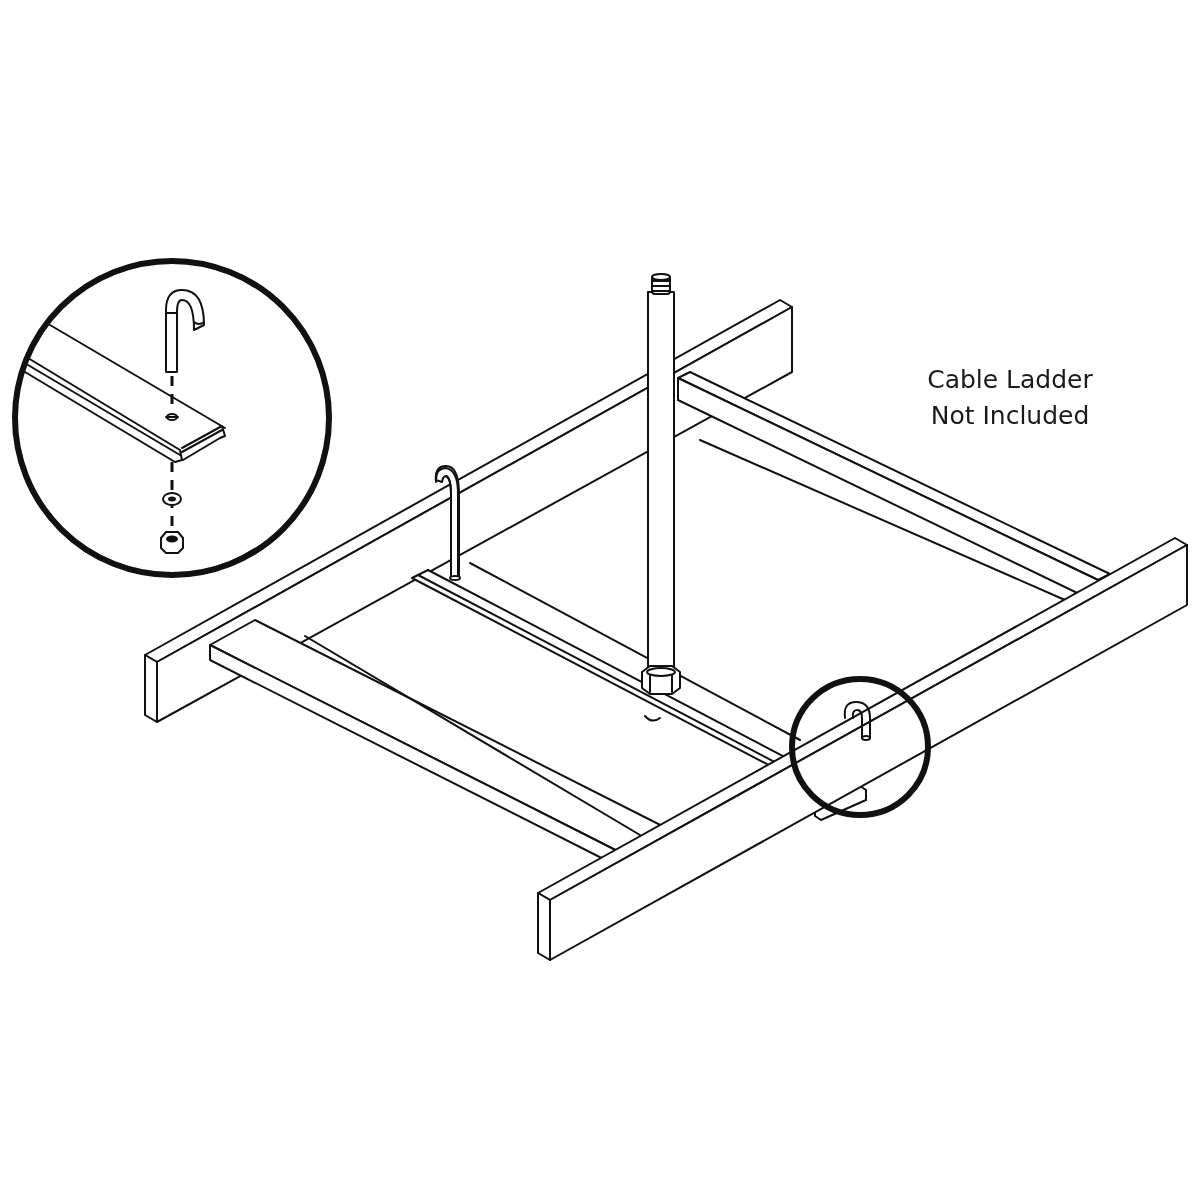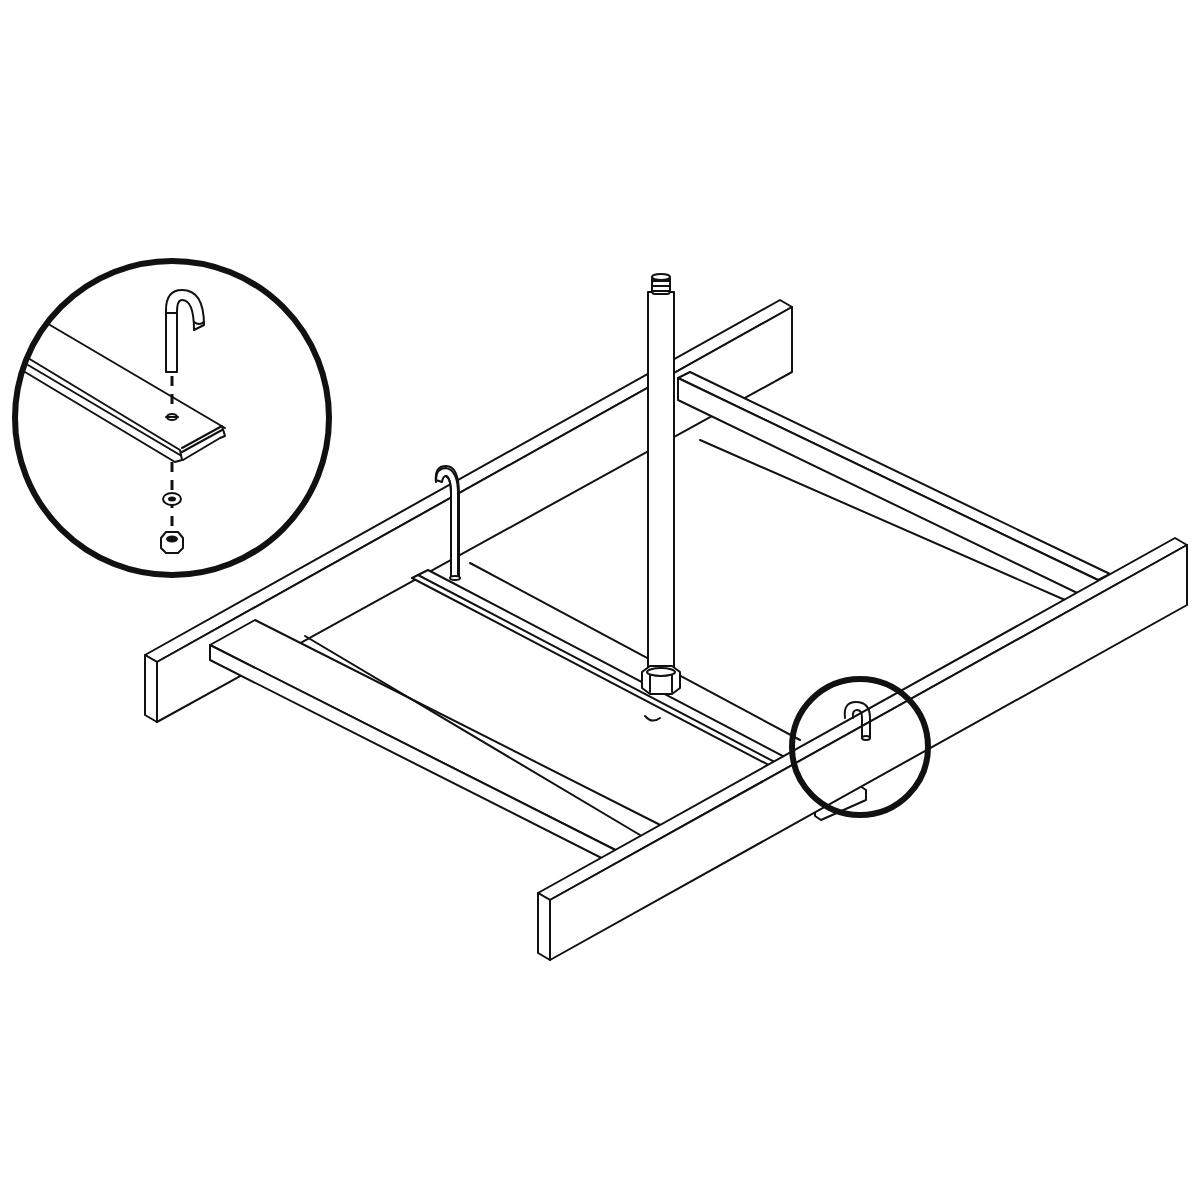--- a/index.html
+++ b/index.html
@@ -117,6 +117,7 @@
 </svg>
 
 <div class="note">
+  <div>Cable Ladder</div>
 </div>
 
 </body></html>

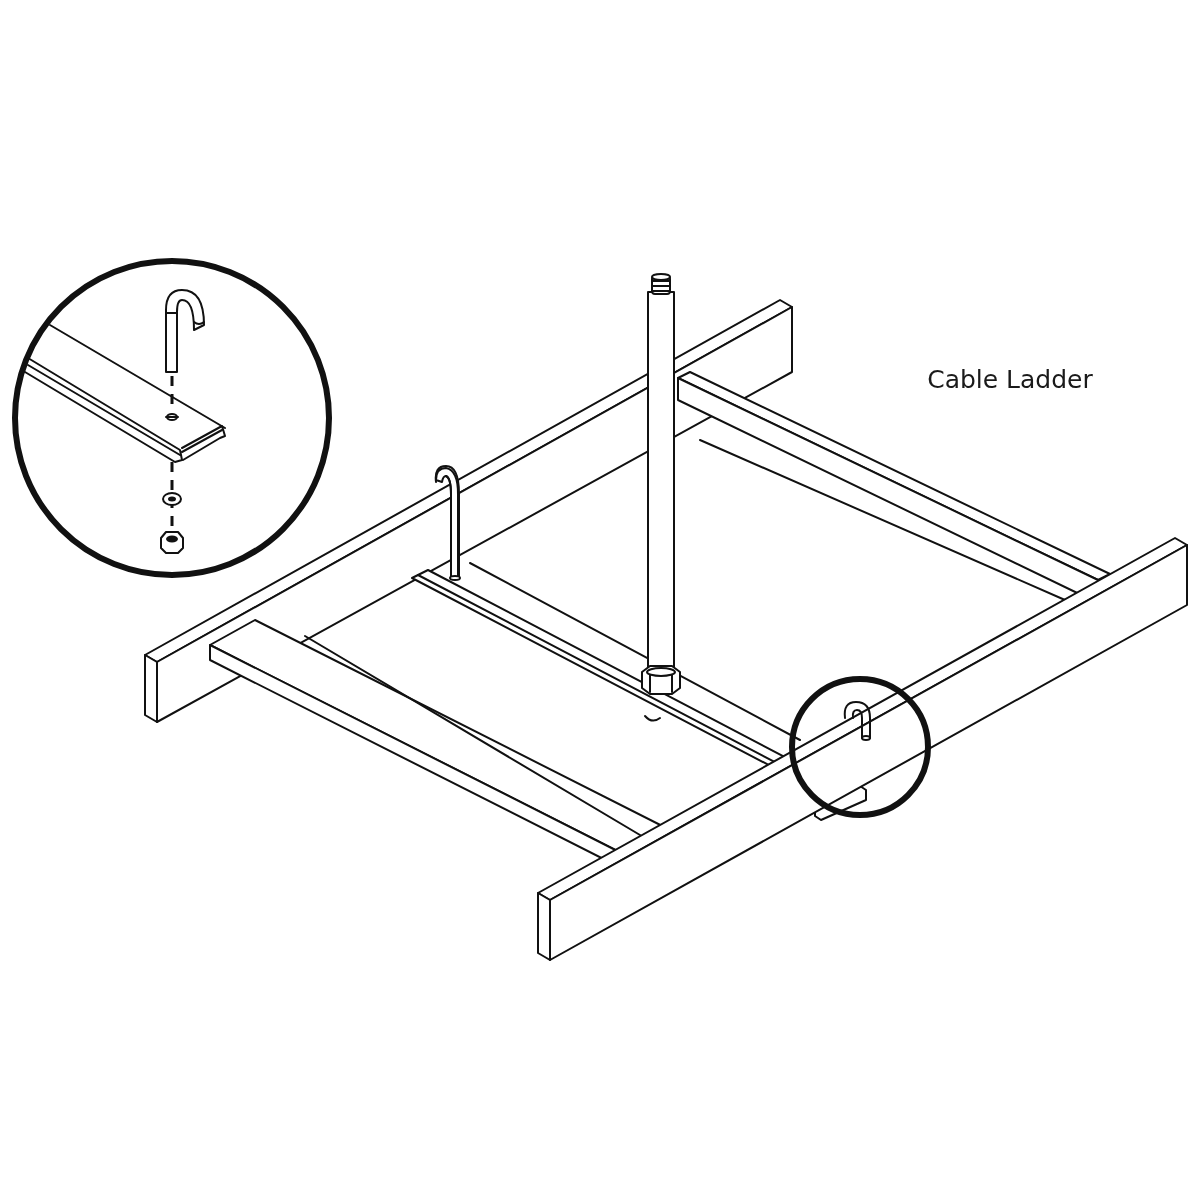--- a/index.html
+++ b/index.html
@@ -118,6 +118,7 @@
 
 <div class="note">
   <div>Cable Ladder</div>
+  <div>Not Included</div>
 </div>
 
 </body></html>

